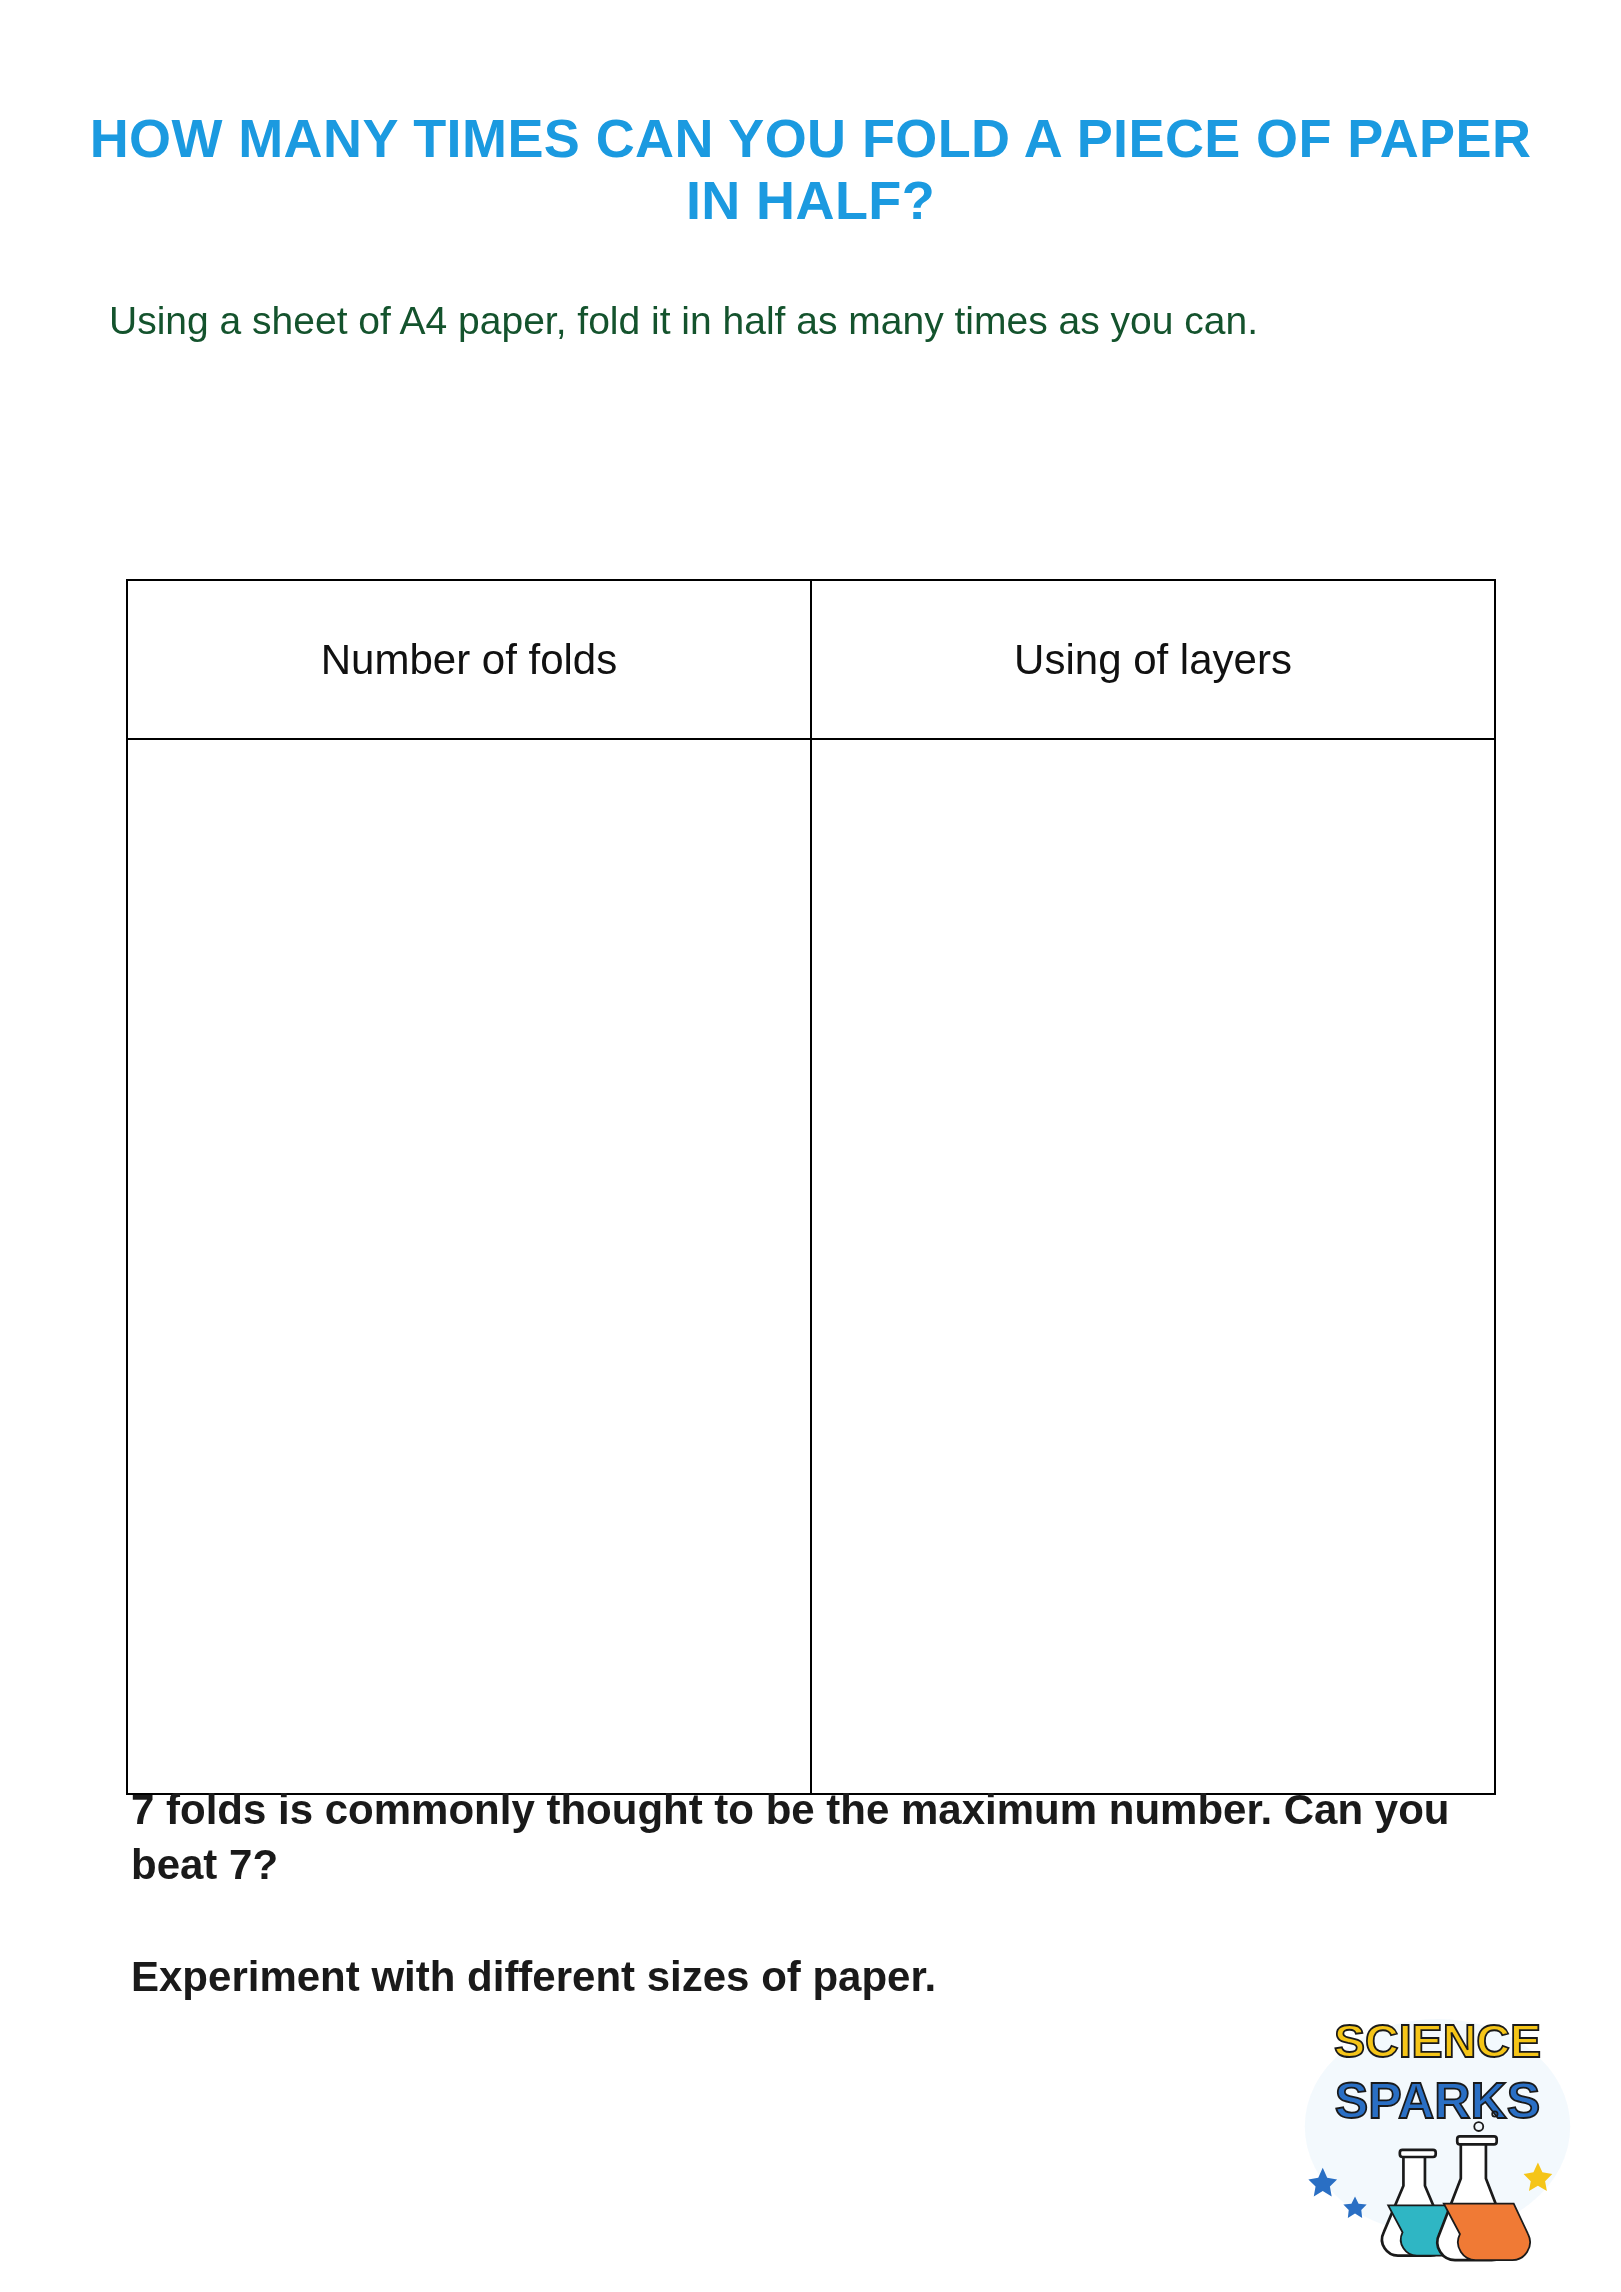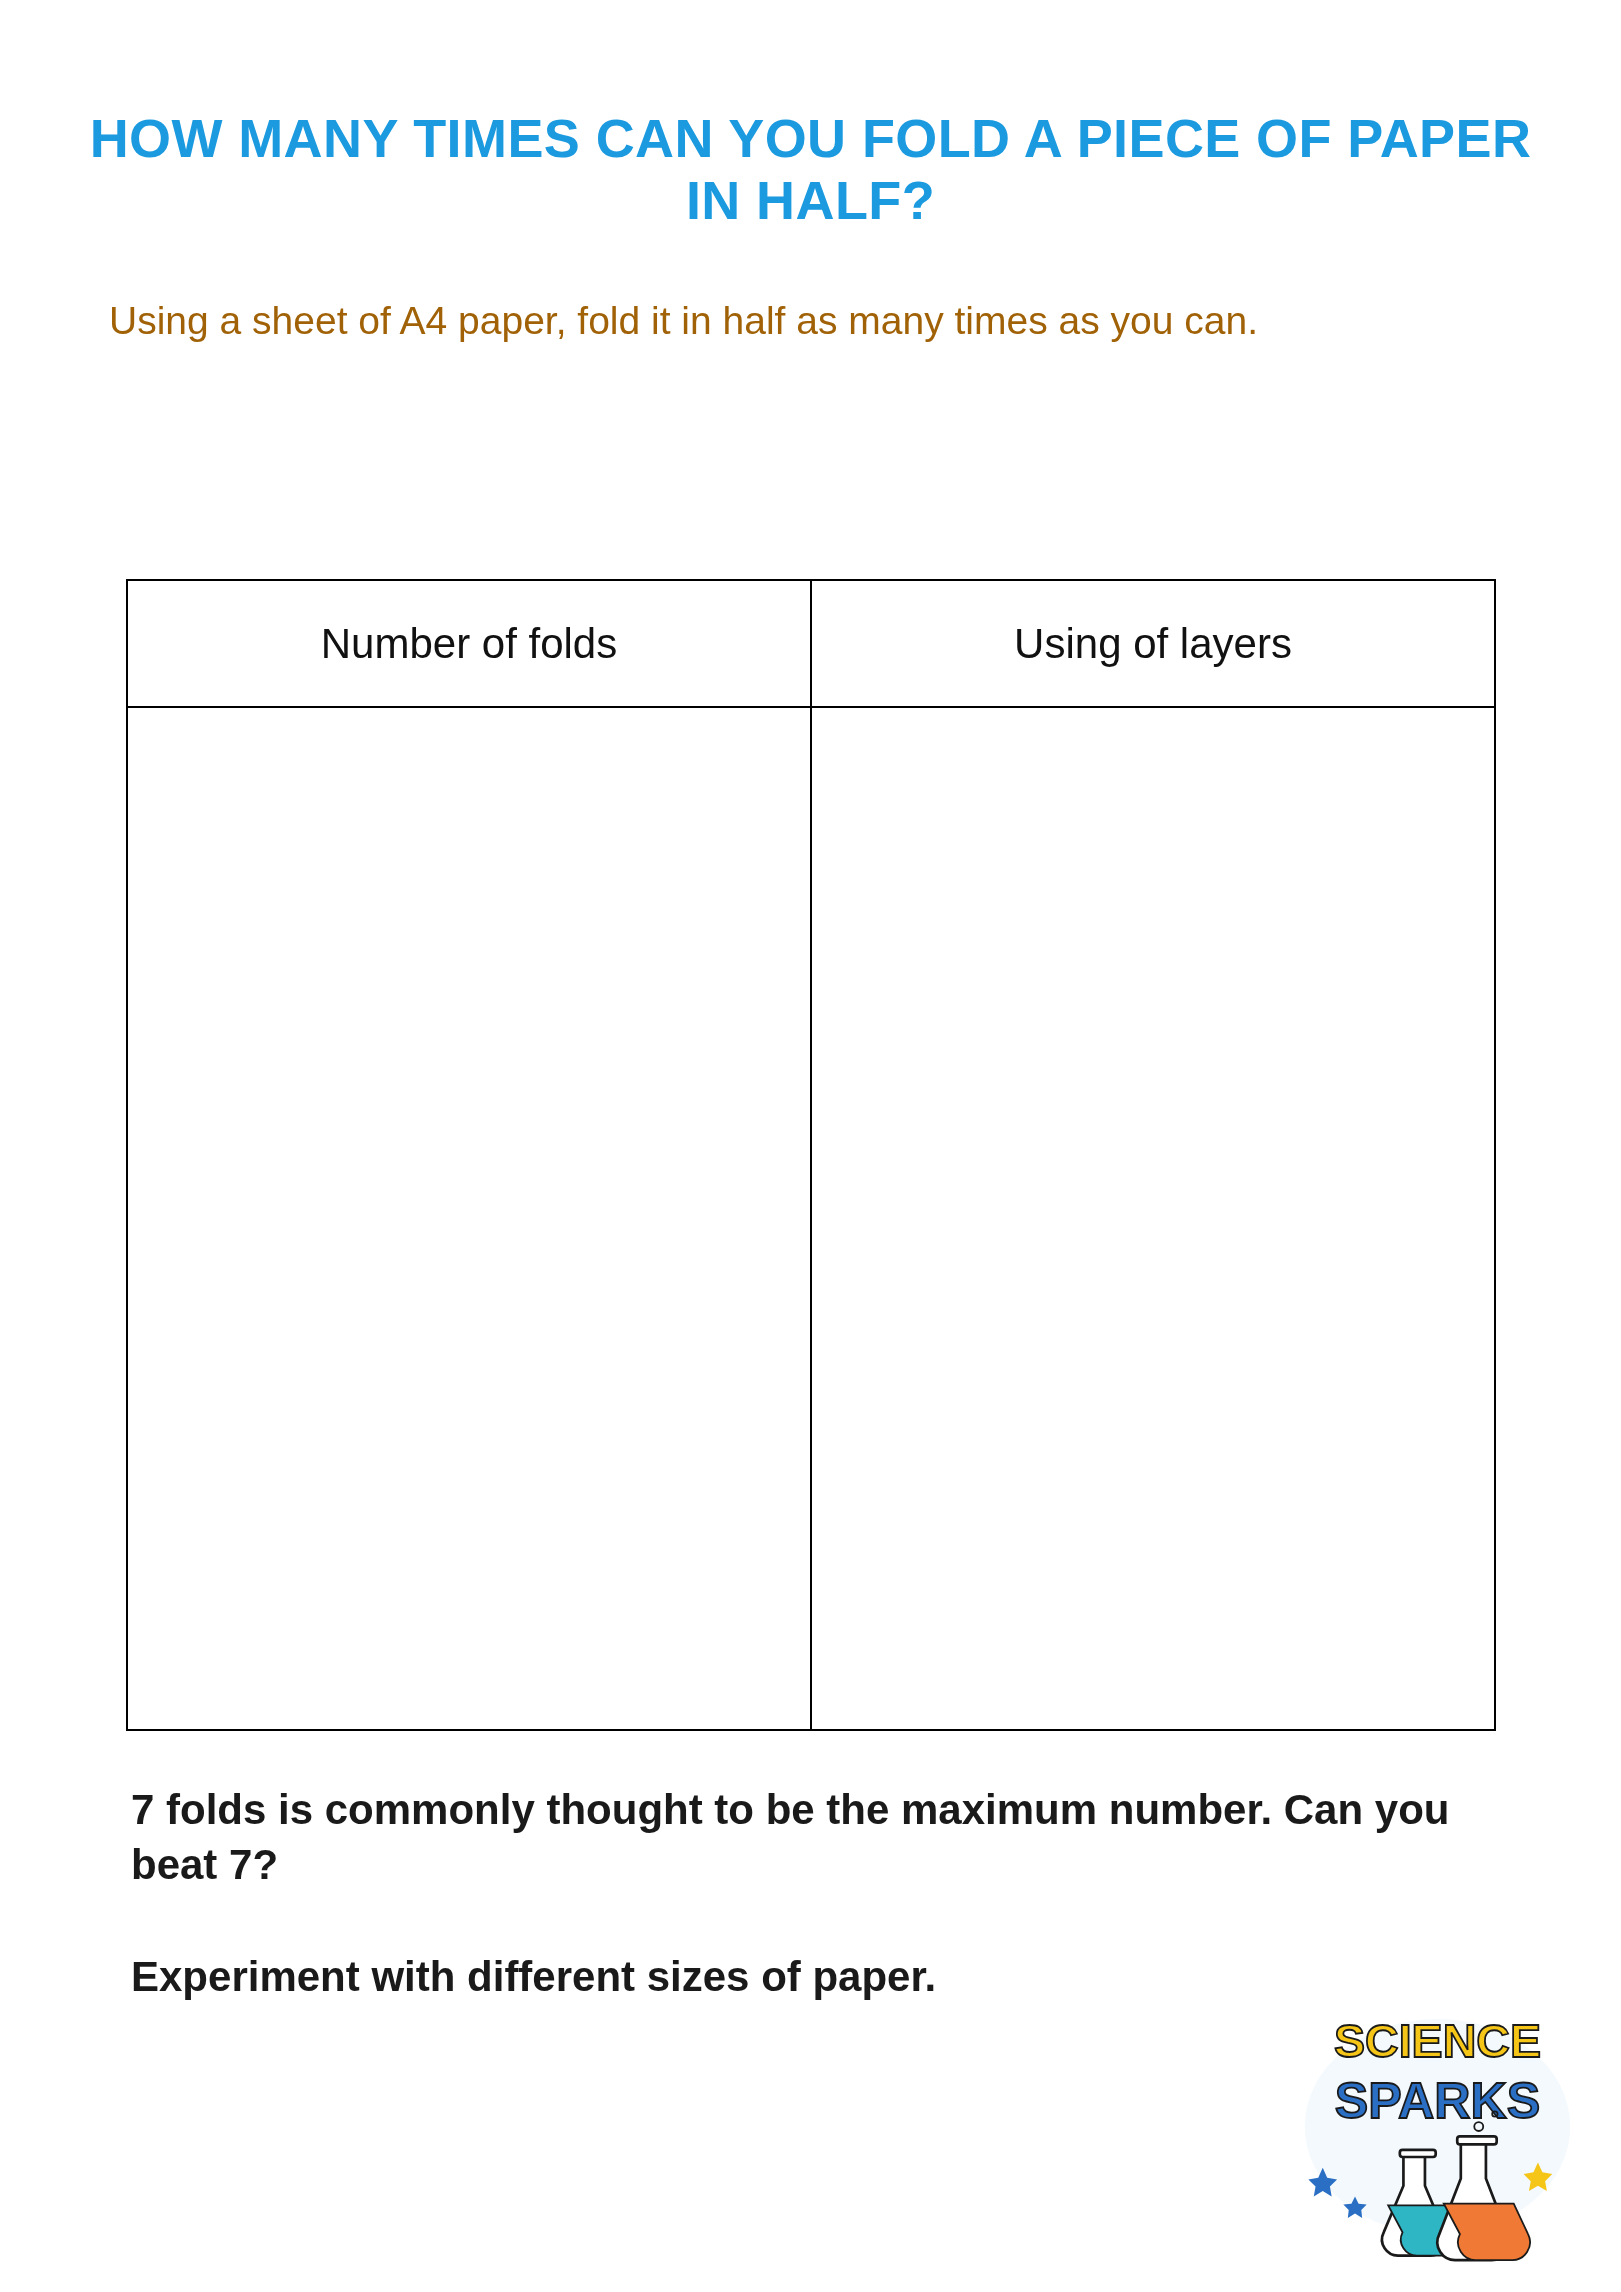--- a/index.html
+++ b/index.html
@@ -43,7 +43,7 @@
     line-height: 1.32;
     margin: 0;
     padding: 64px 134px 0 109px;
-    color: #a16207;
+    color: #14532d;
   }
 
   

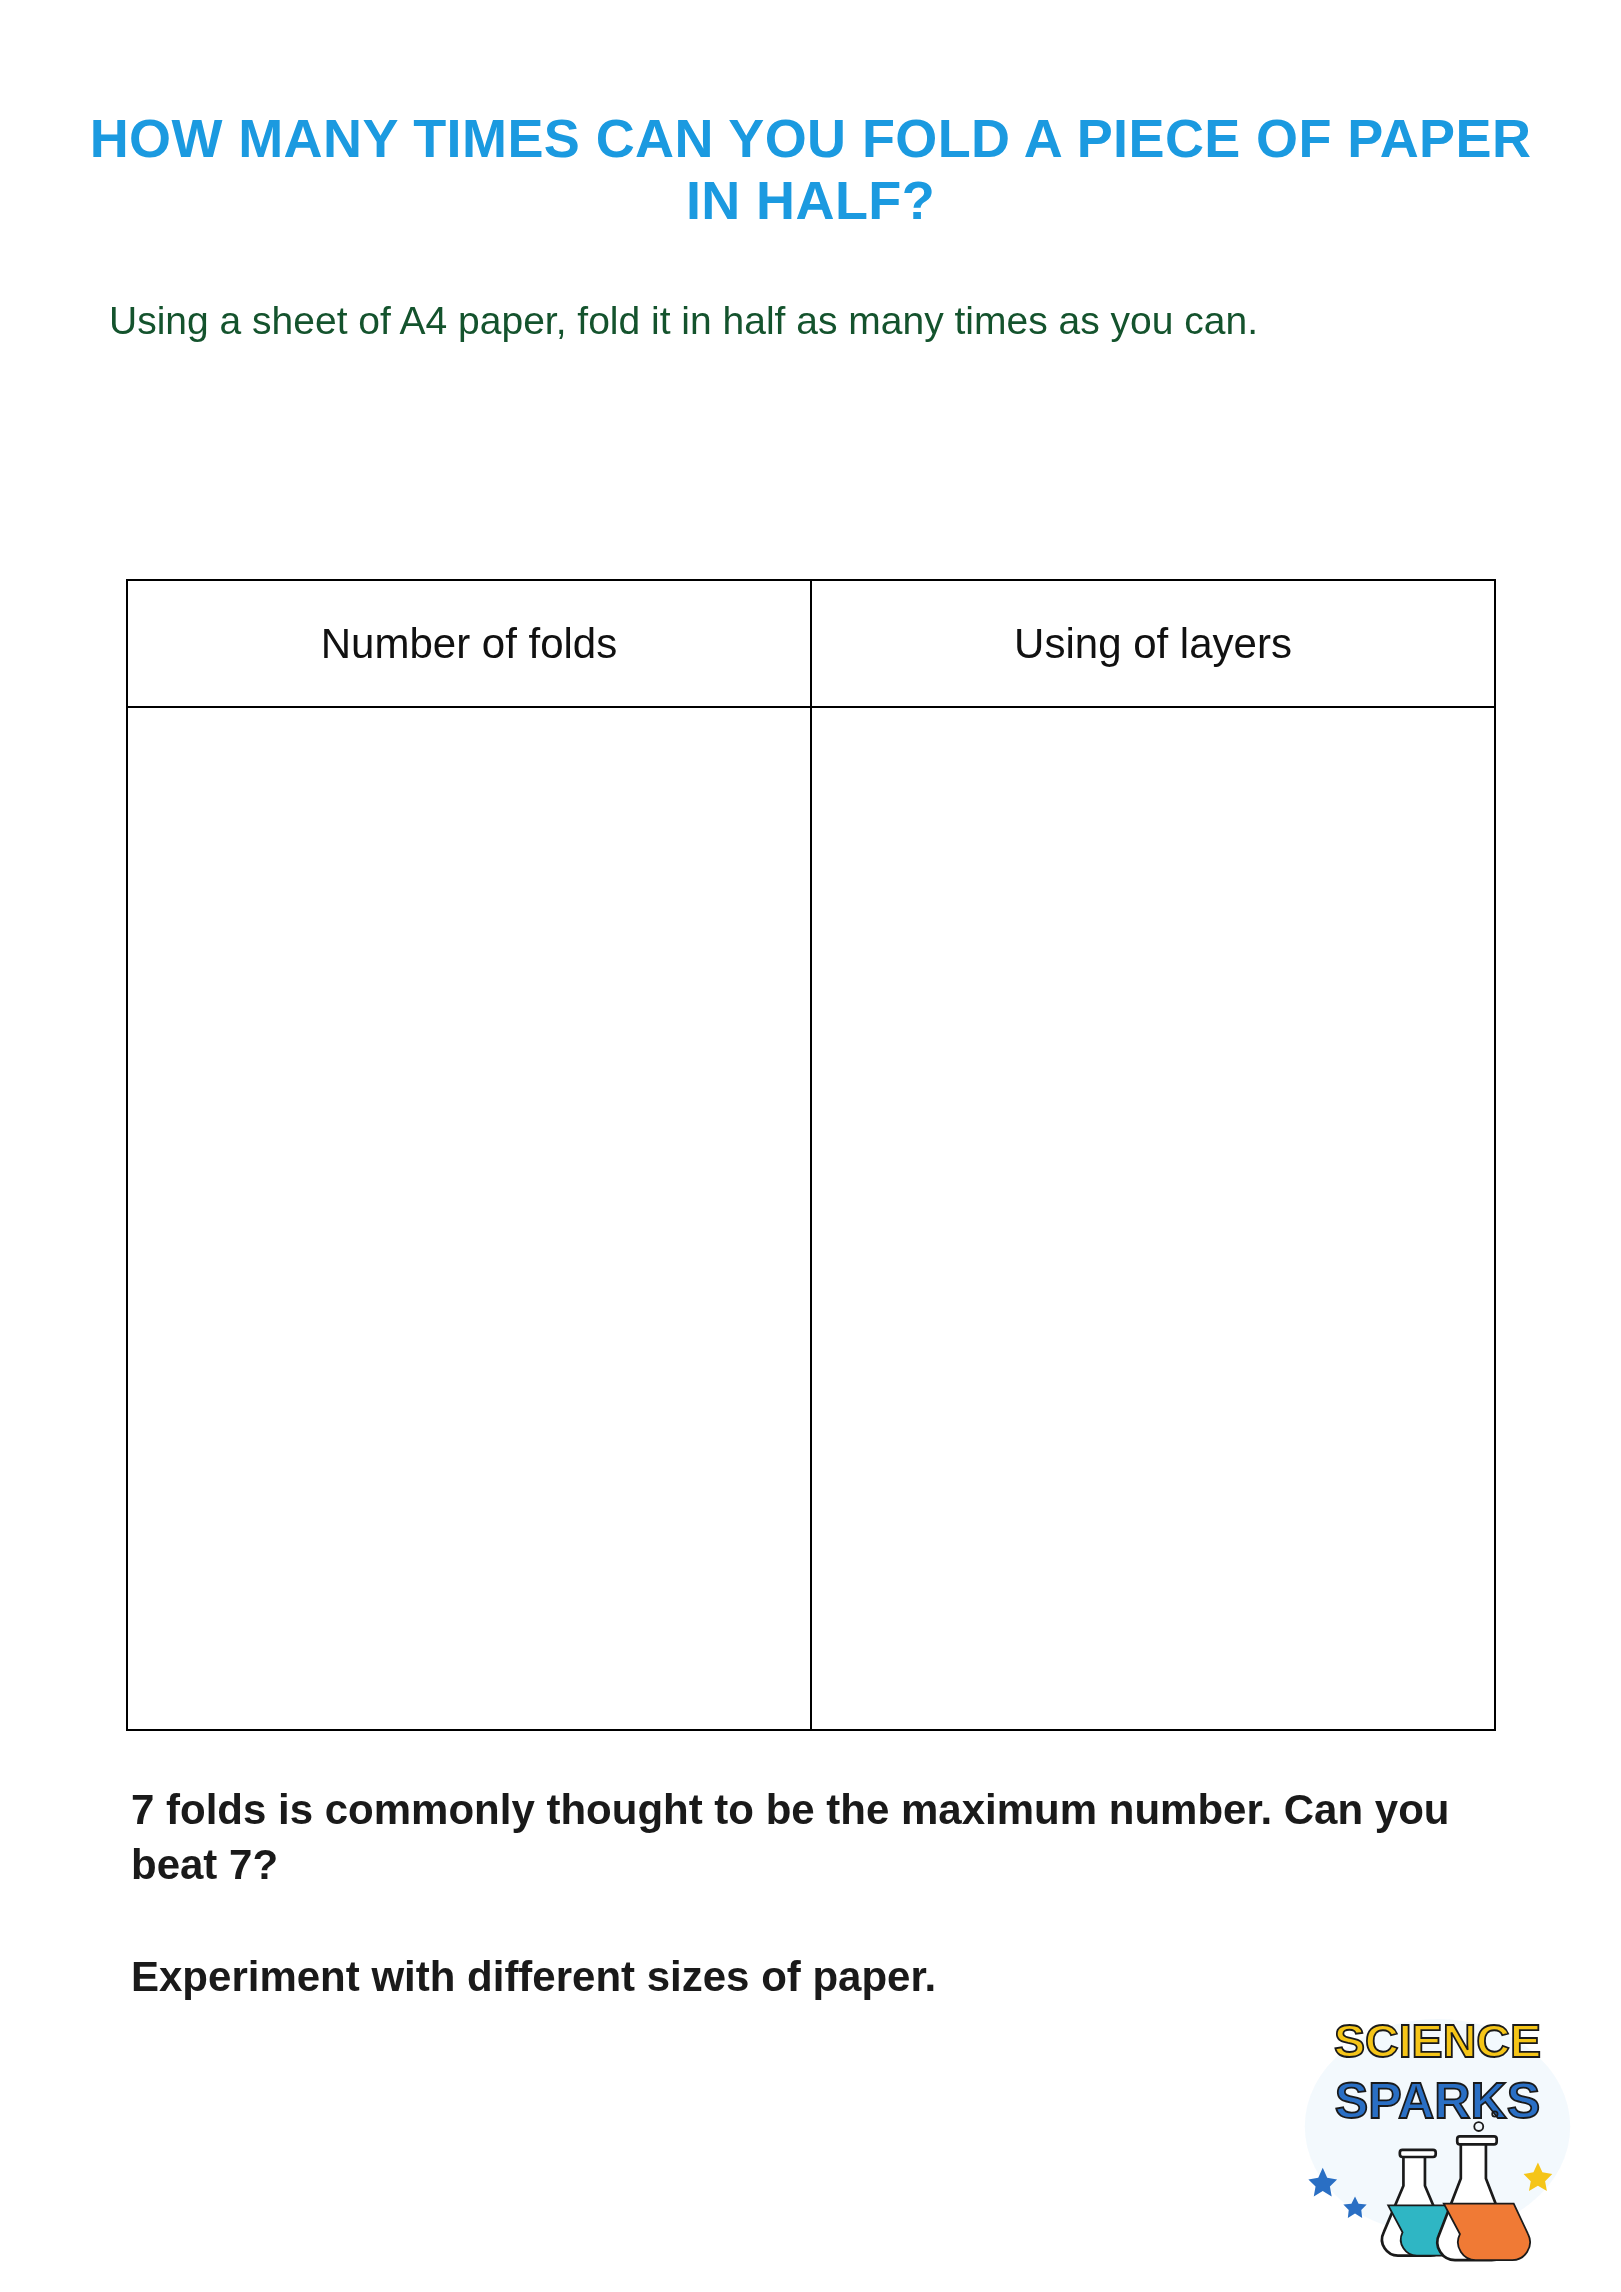--- a/index.html
+++ b/index.html
@@ -63,7 +63,7 @@
   table.folds-table th,
   table.folds-table td {
     border: 2.7px solid #000000;
-    padding: 0;
+    padding: 16px;
   }
   table.folds-table th {
     font-size: 42px;

